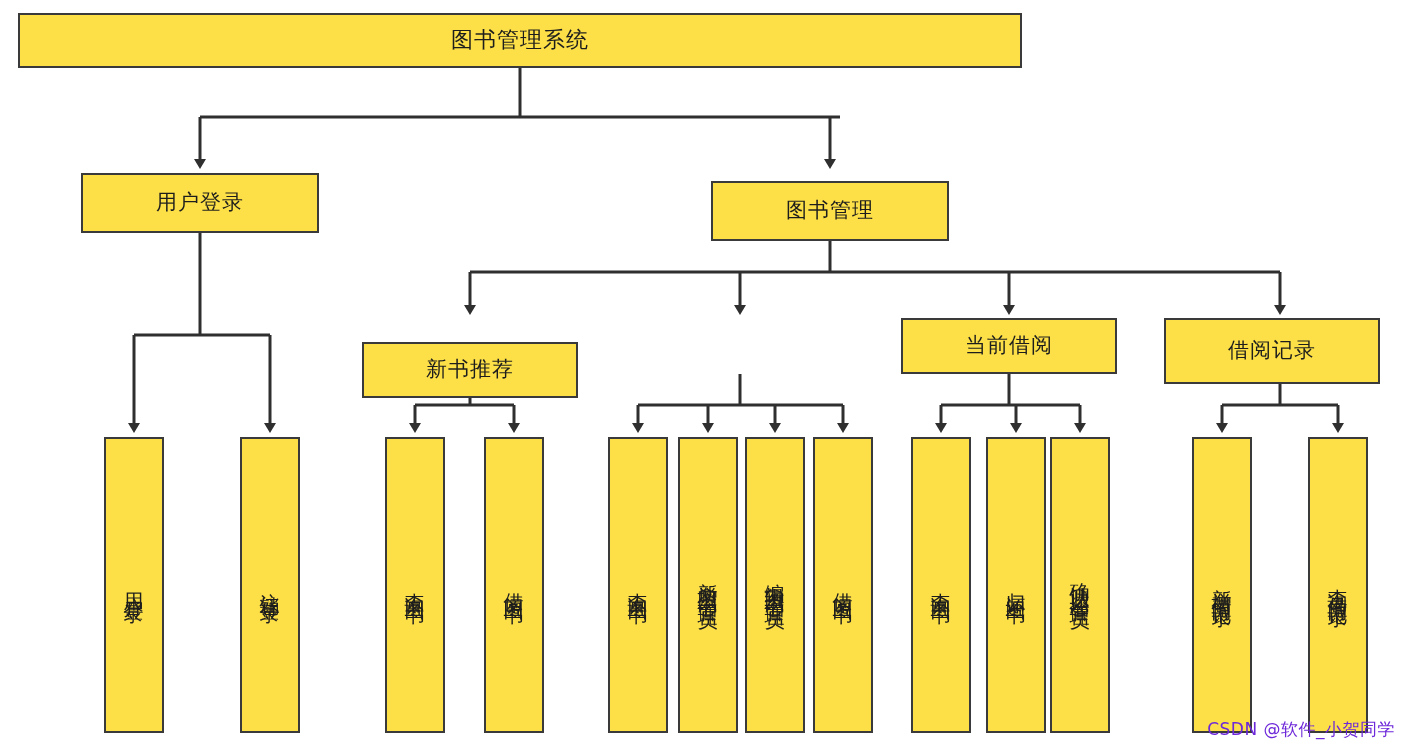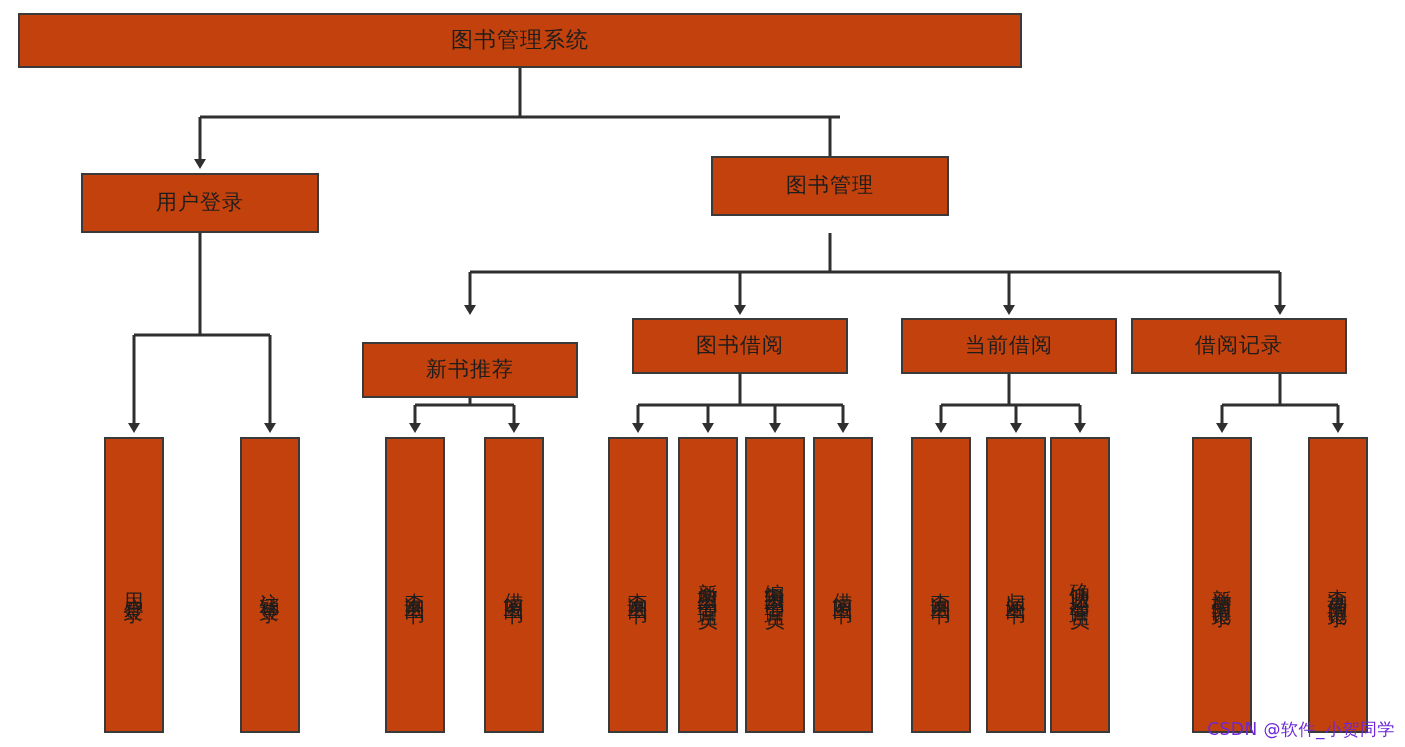--- a/index.html
+++ b/index.html
@@ -24,7 +24,7 @@
   .node{
     position:absolute;
     box-sizing:border-box;
-    background:#c2410c;
+    background:#fde047;
     border:2px solid #3a3a3a;
     display:flex;
     align-items:center;

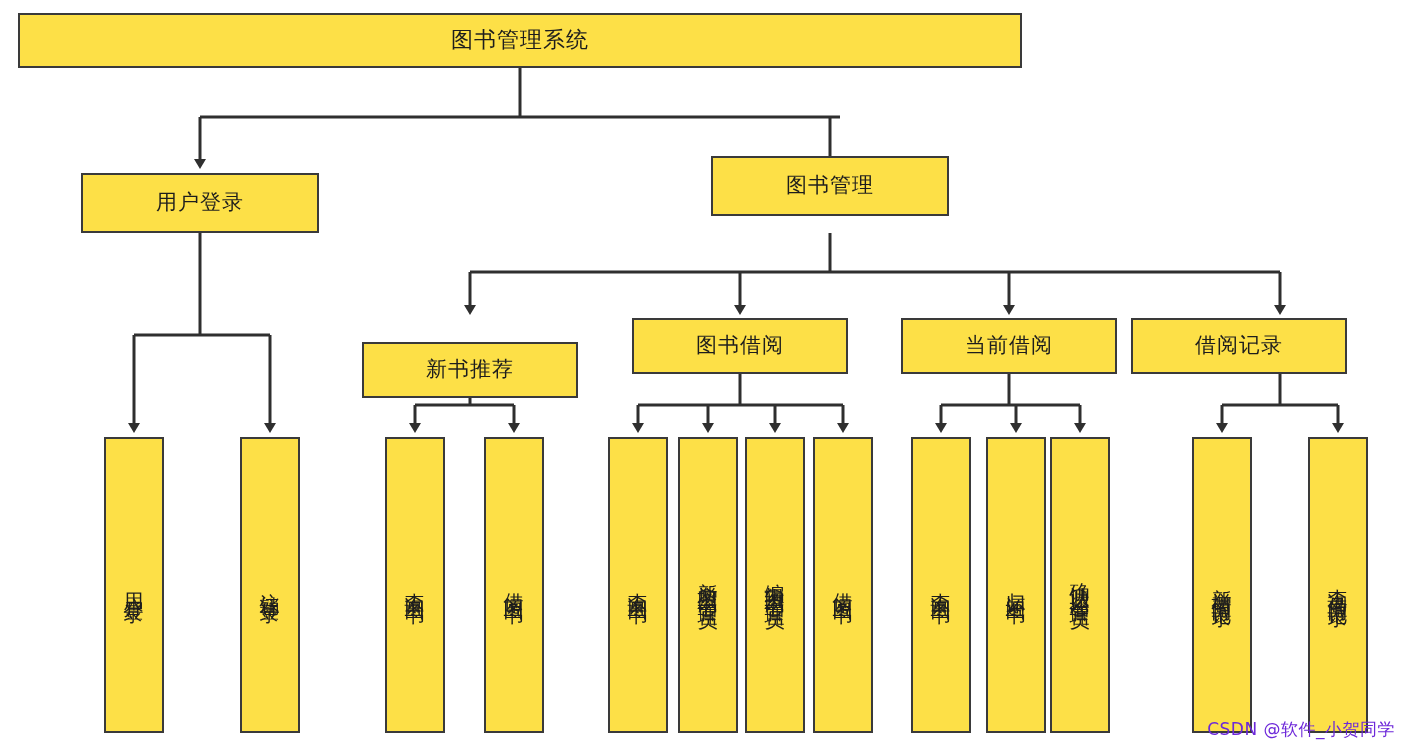--- a/index.html
+++ b/index.html
@@ -126,7 +126,7 @@
   <div class="node h" style="left:81px; top:173px; width:238px; height:60px;">
     <span>用户登录</span>
   </div>
-  <div class="node h" style="left:711px; top:156px; width:238px; height:60px;">
+  <div class="node h" style="left:711px; top:181px; width:238px; height:60px;">
     <span>图书管理</span>
   </div>
 

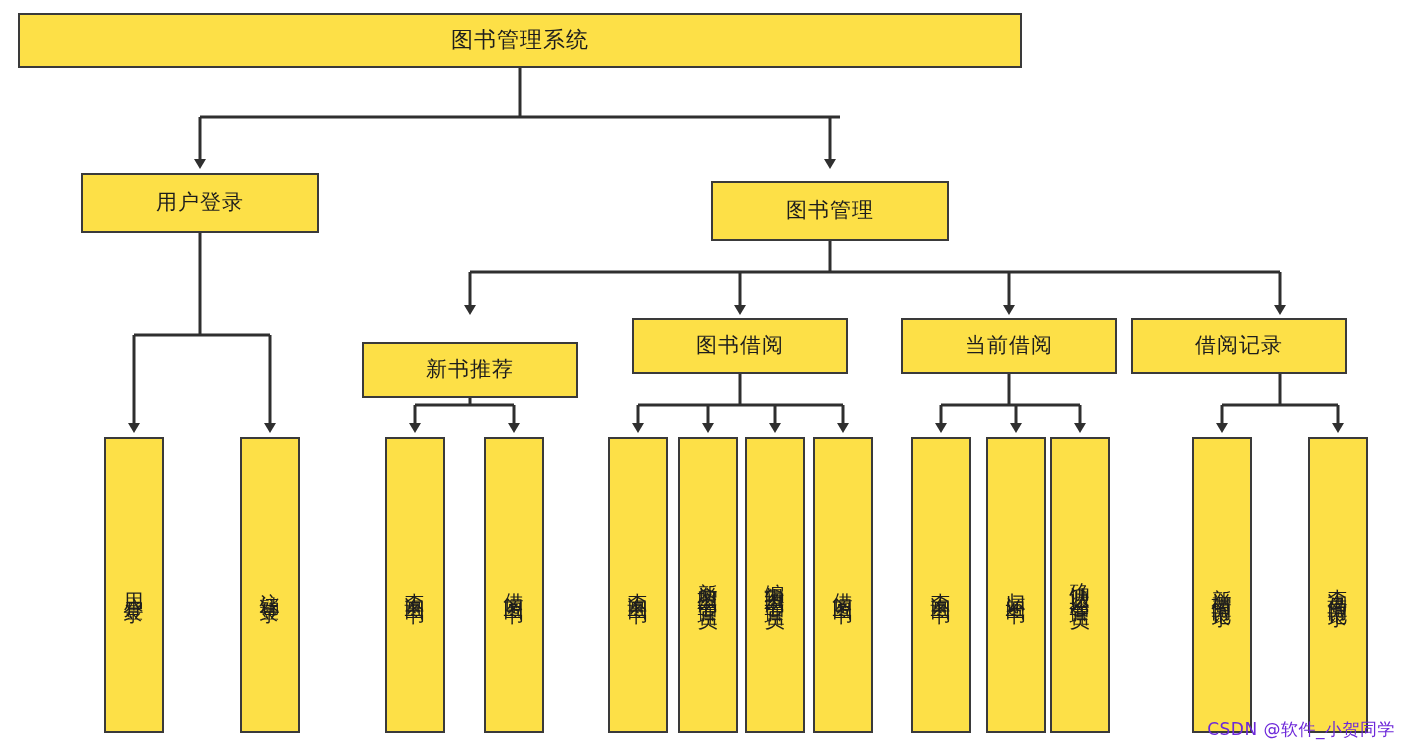--- a/index.html
+++ b/index.html
@@ -133,9 +133,6 @@
   <div class="node h" style="left:362px; top:318px; width:216px; height:56px;margin-top:24px;">
     <span>新书推荐</span>
   </div>
-  <div class="node h" style="left:632px; top:318px; width:216px; height:56px;">
-    <span>图书借阅</span>
-  </div>
   <div class="node h" style="left:901px; top:318px; width:216px; height:56px;">
     <span>当前借阅</span>
   </div>

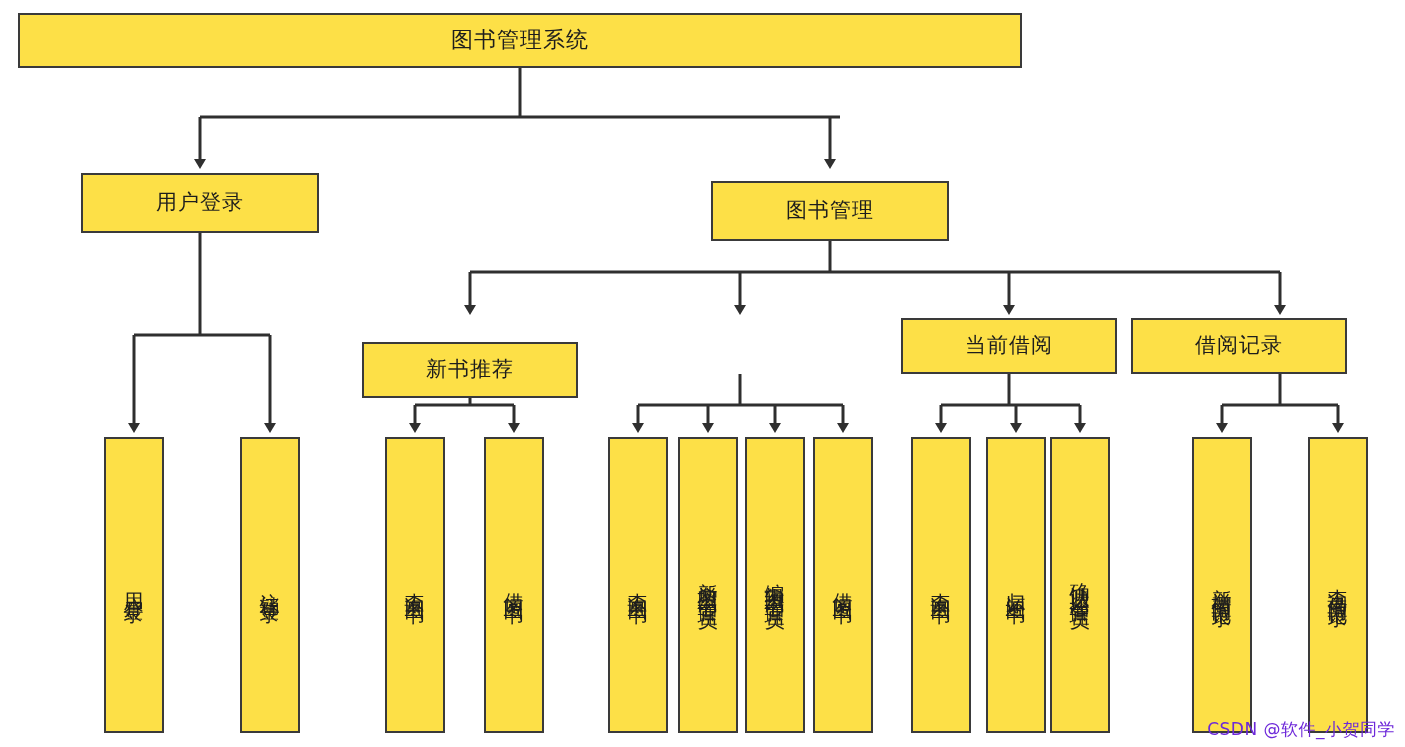--- a/index.html
+++ b/index.html
@@ -136,7 +136,7 @@
   <div class="node h" style="left:901px; top:318px; width:216px; height:56px;">
     <span>当前借阅</span>
   </div>
-  <div class="node h" style="left:1131px; top:318px; width:216px; height:56px;">
+  <div class="node h" style="left:1164px; top:318px; width:216px; height:66px;">
     <span>借阅记录</span>
   </div>
 

